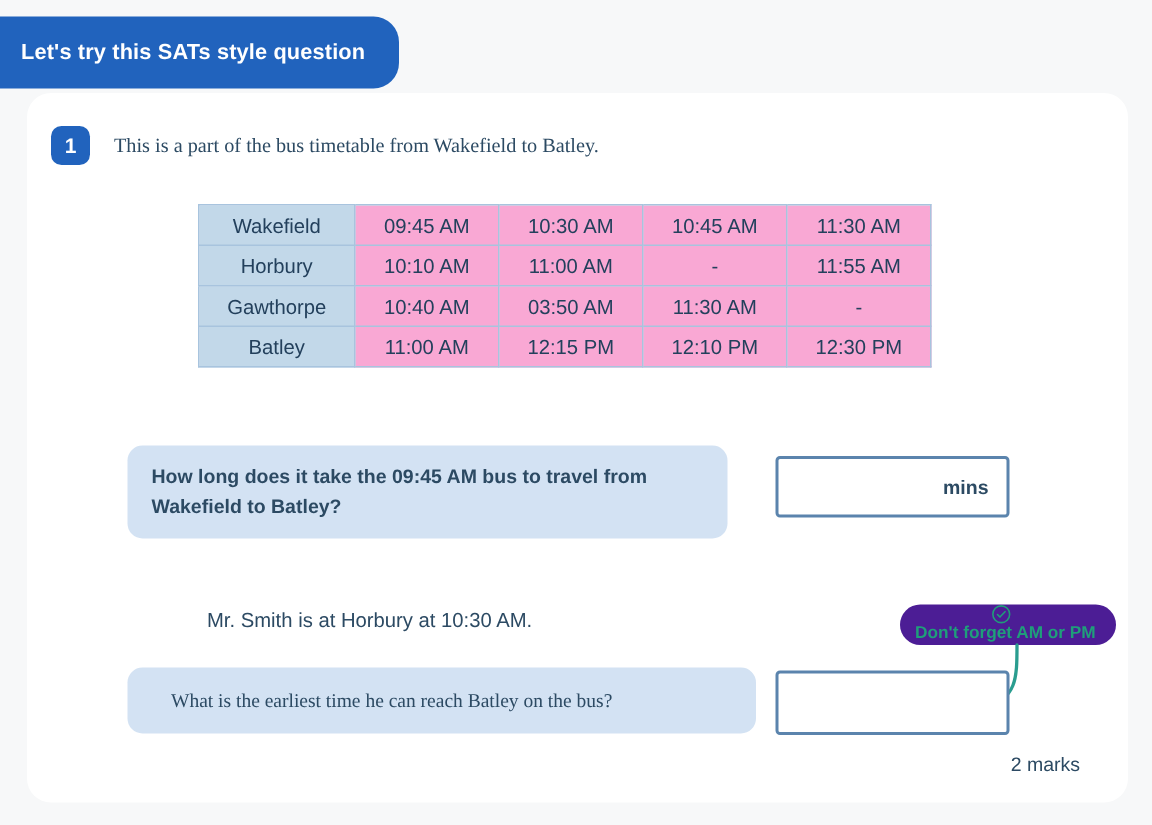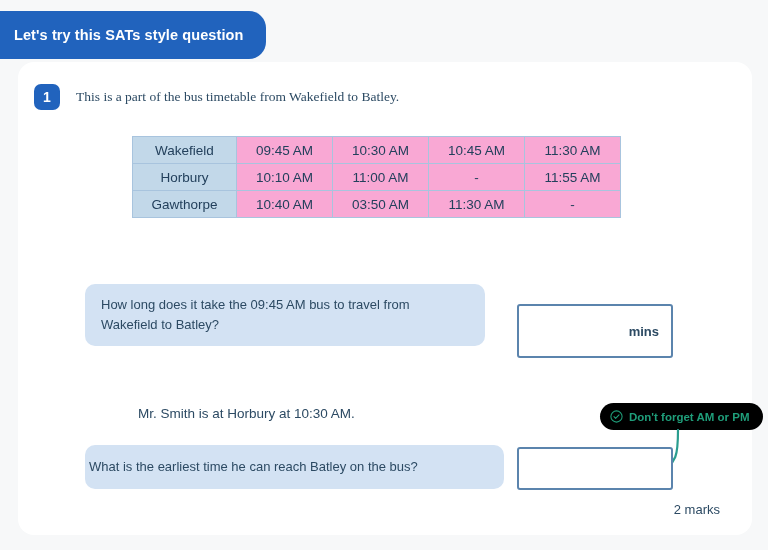--- a/index.html
+++ b/index.html
@@ -255,6 +255,13 @@
           <td class="time">11:30 AM</td>
           <td class="time">-</td>
         </tr>
+        <tr>
+          <td class="stop">Batley</td>
+          <td class="time">11:00 AM</td>
+          <td class="time">12:15 PM</td>
+          <td class="time">12:10 PM</td>
+          <td class="time">12:30 PM</td>
+        </tr>
       </tbody>
     </table>
   </div>

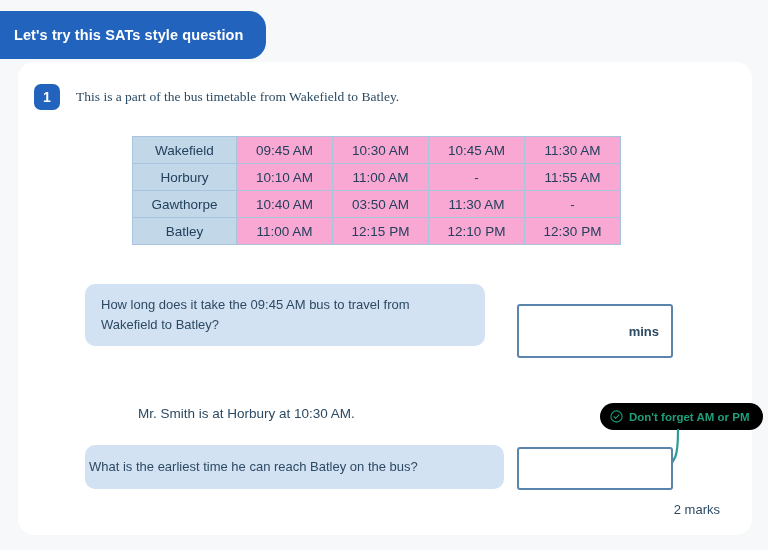--- a/index.html
+++ b/index.html
@@ -120,8 +120,9 @@
   }
   .prompt-1 {
     left: 67px;
-    top: 222px;
+    top: 235px;
     width: 400px;
+    font-weight: bold;
   }
   .prompt-2 {
     left: 67px;

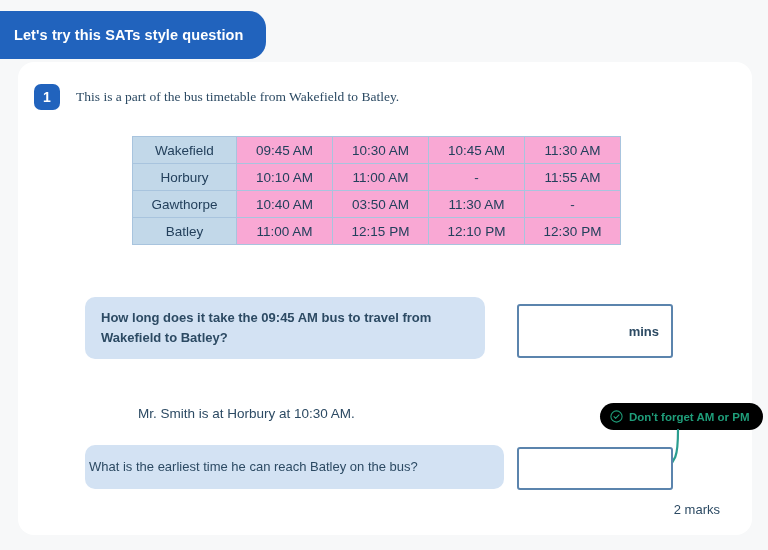--- a/index.html
+++ b/index.html
@@ -146,7 +146,7 @@
     left: 499px;
     top: 242px;
     width: 156px;
-    height: 54px;
+    height: 41px;
     padding-right: 12px;
   }
   .answer-box-2 {

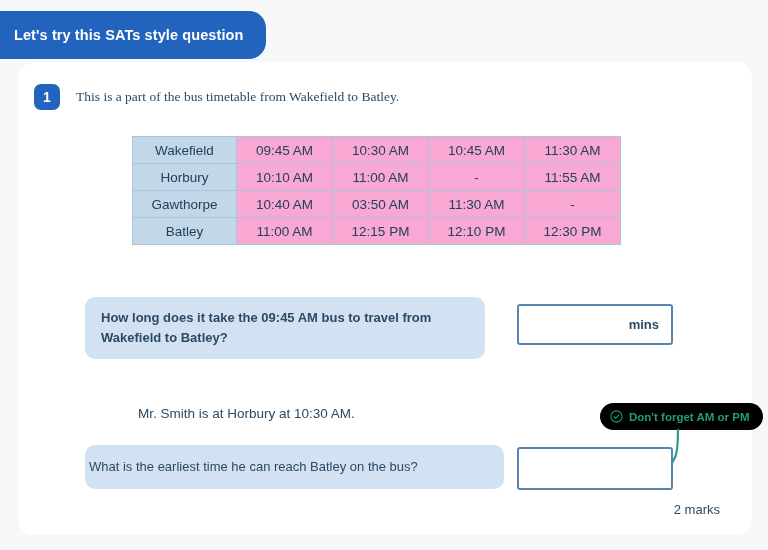--- a/index.html
+++ b/index.html
@@ -177,12 +177,13 @@
     left: 582px;
     top: 341px;
     height: 27px;
-    background: #000000;
+    background: #4c1d95;
     border-radius: 14px;
     display: flex;
     align-items: center;
     padding: 0 13px 0 10px;
     box-sizing: border-box;
+    flex-direction: column;
   }
   .hint-icon {
     width: 13px;

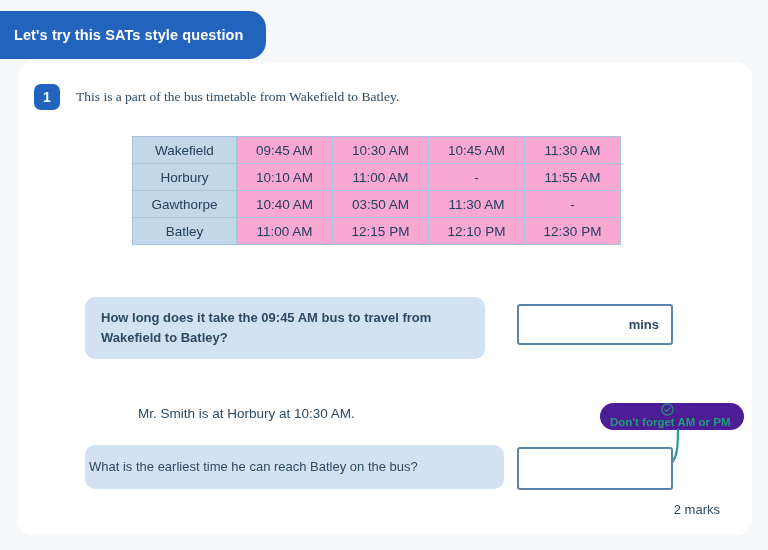--- a/index.html
+++ b/index.html
@@ -128,7 +128,8 @@
     left: 67px;
     top: 383px;
     width: 419px;
-    padding: 12px 4px;
+    padding: 12px 29px;
+    font-family: Liberation Serif, serif;
   }
 
   

